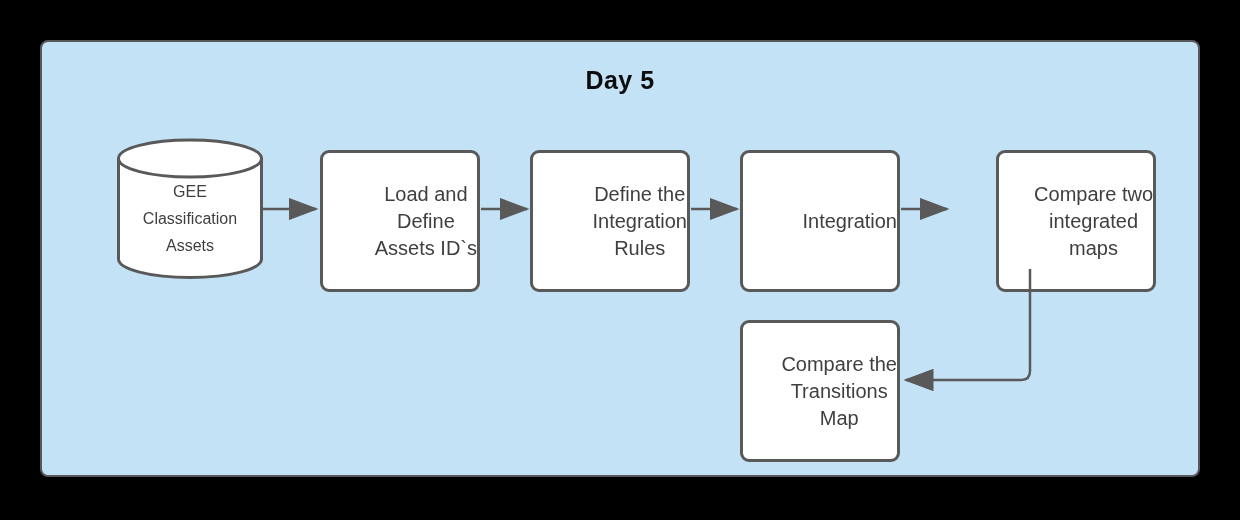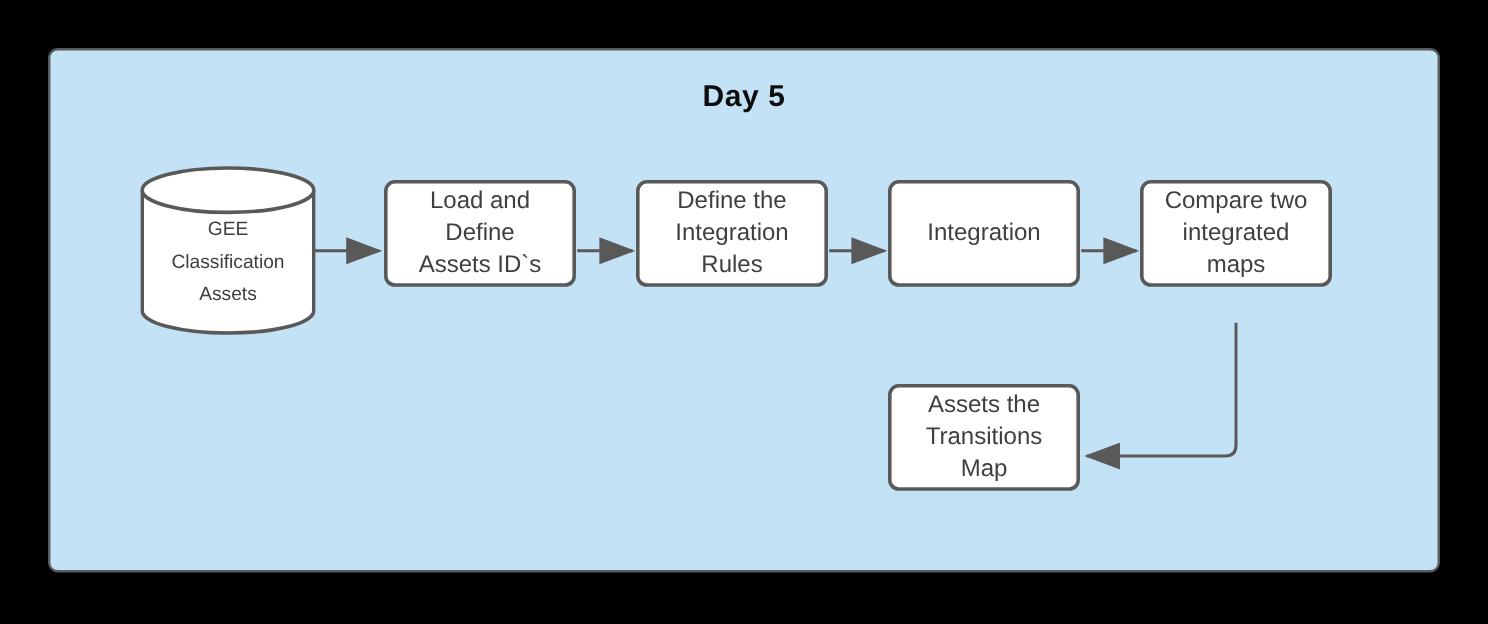--- a/index.html
+++ b/index.html
@@ -18,9 +18,9 @@
     letter-spacing:0.5px;
   }
   .node{
-    position:absolute;width:160px;height:89px;box-sizing:border-box;
+    position:absolute;width:160px;height:142px;box-sizing:border-box;
     background:#ffffff;border:3px solid #595959;border-radius:9px;
-    display:flex;align-items:center;justify-content:center;
+    display:flex;align-items:center;justify-content:flex-end;
   }
   .node-label{
     text-align:center;font-size:20px;line-height:27px;color:#3f3f3f;

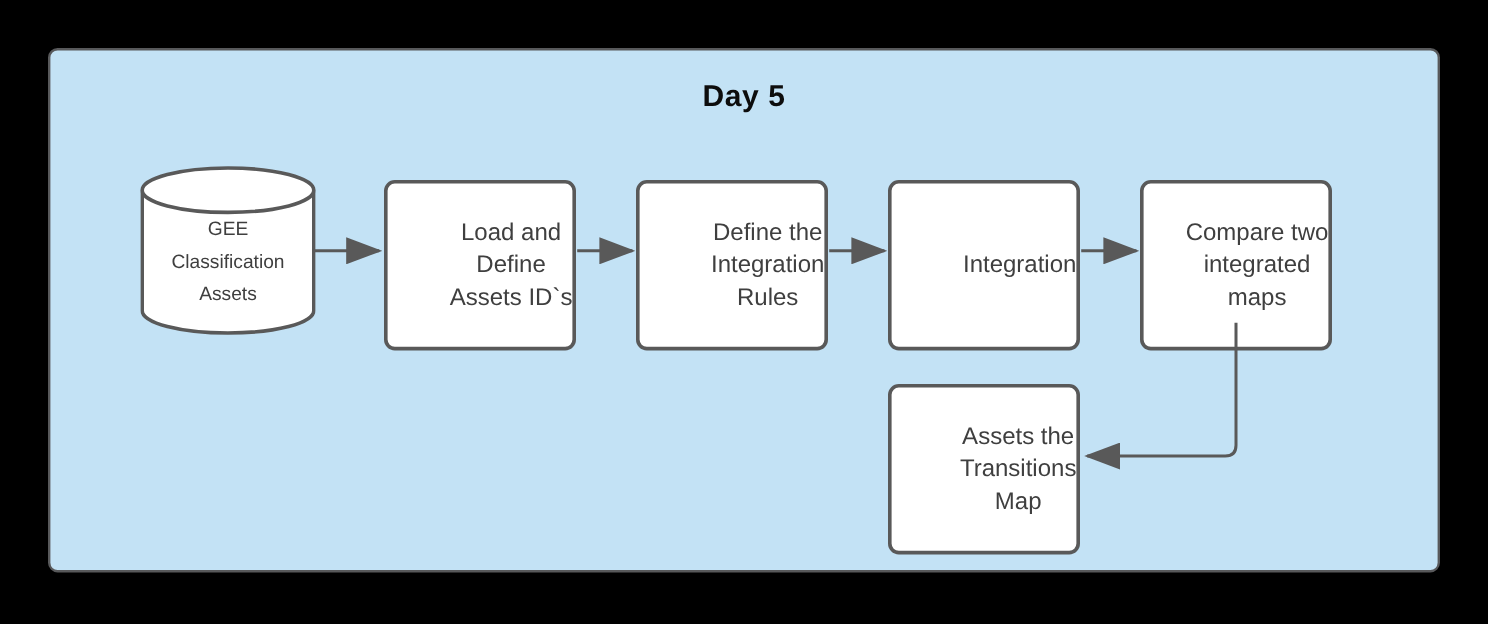--- a/index.html
+++ b/index.html
@@ -29,7 +29,7 @@
   #node-load-define{left:320px;top:150px;}
   #node-rules{left:530px;top:150px;}
   #node-integration{left:740px;top:150px;}
-  #node-compare{left:950px;top:150px;}
+  #node-compare{left:996px;top:150px;}
   #node-compute{left:740px;top:320px;}
   .cylinder-svg{position:absolute;left:117px;top:138px;}
   .cylinder-label{

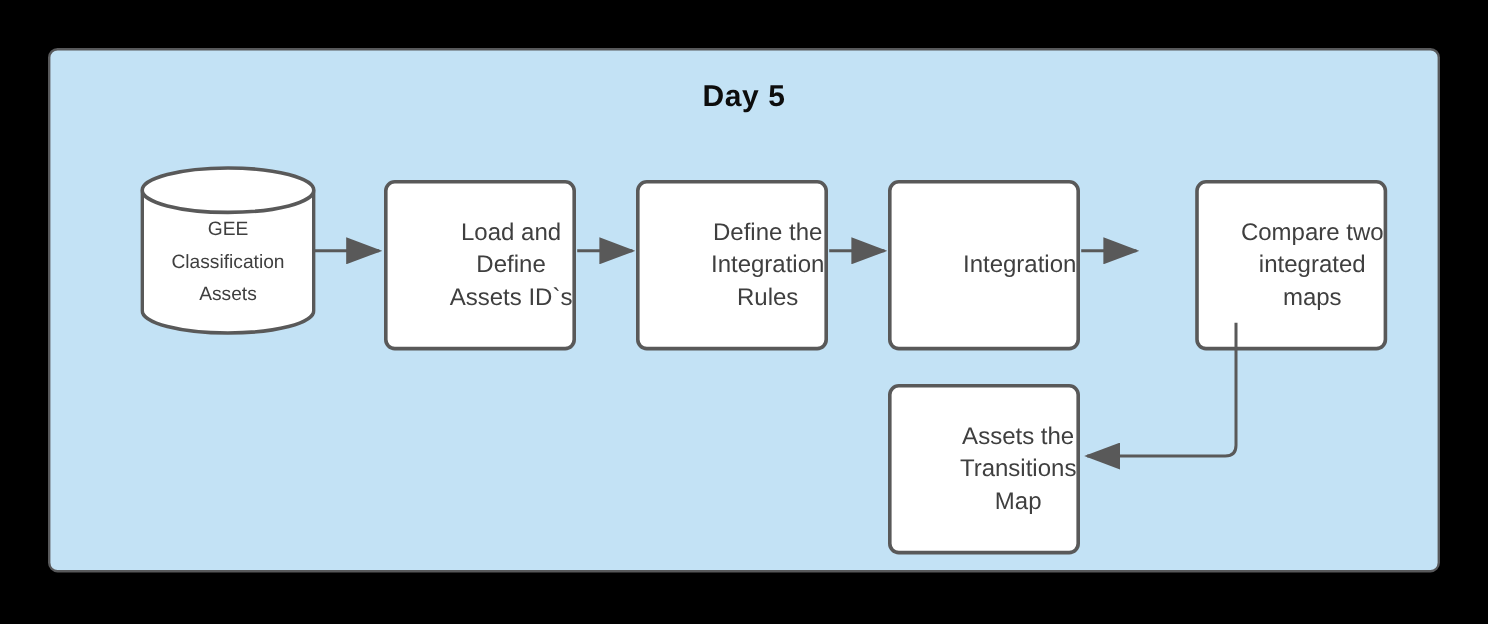--- a/index.html
+++ b/index.html
@@ -73,7 +73,7 @@
 maps</div>
 </div>
 <div class="node" id="node-compute">
-  <div class="node-label">Assets the
+  <div class="node-label">Compare the
 Transitions
 Map</div>
 </div>

